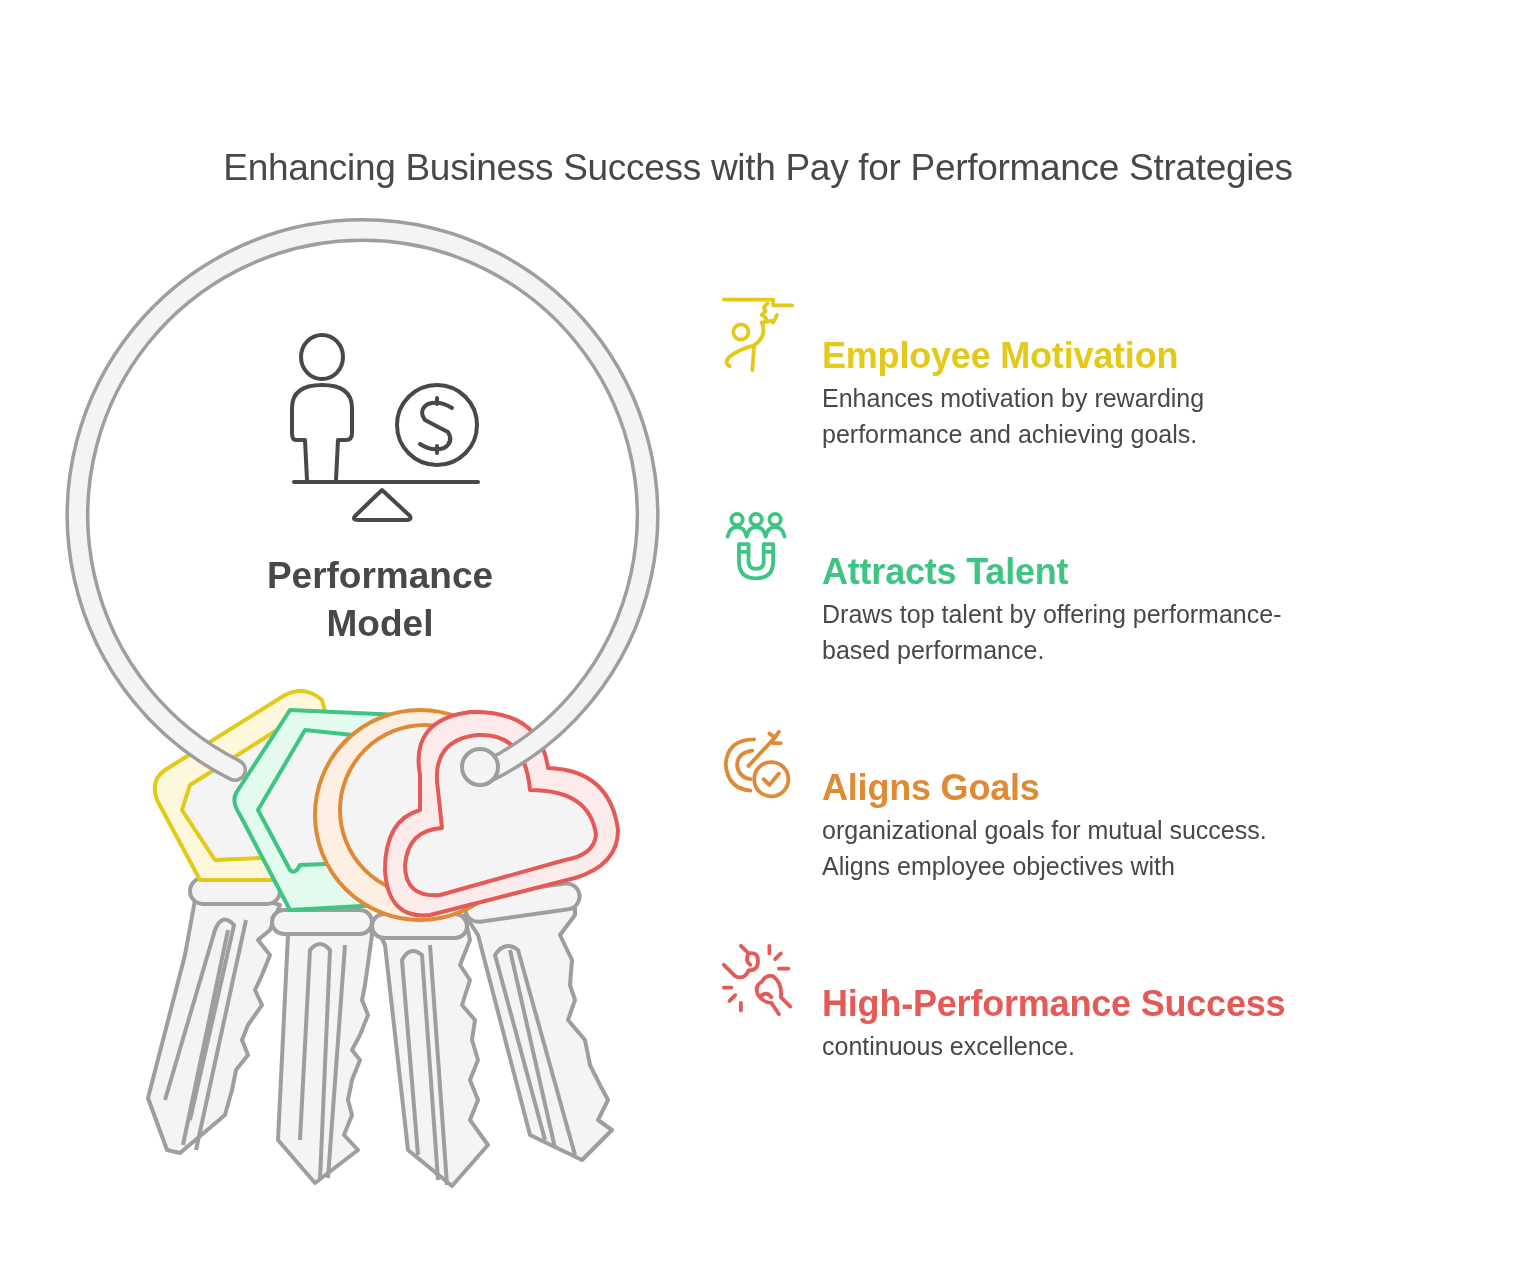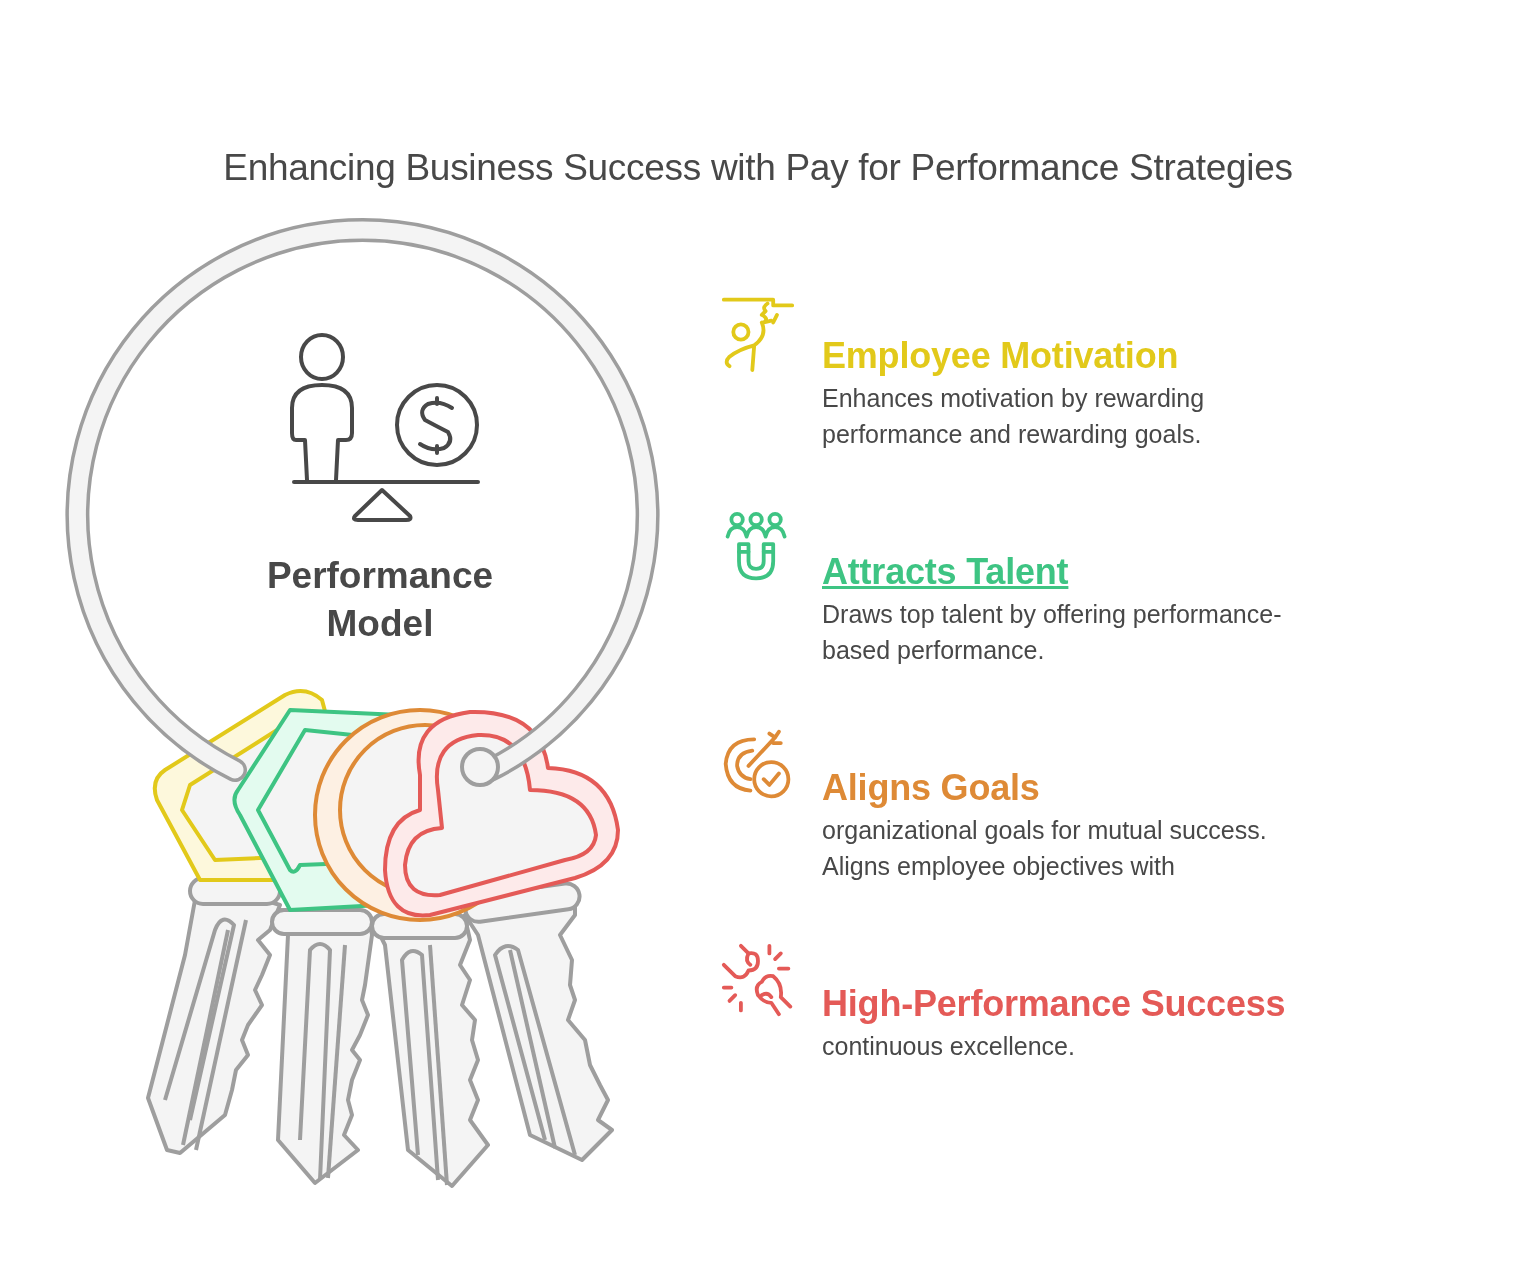--- a/index.html
+++ b/index.html
@@ -112,7 +112,7 @@
   <div class="heading" style="color:#e2c91a;">Employee Motivation</div>
   <div class="desc">
     <span>Enhances motivation by rewarding</span>
-    <span>performance and rewarding goals.</span>
+    <span>performance and achieving goals.</span>
   </div>
 </div>
 

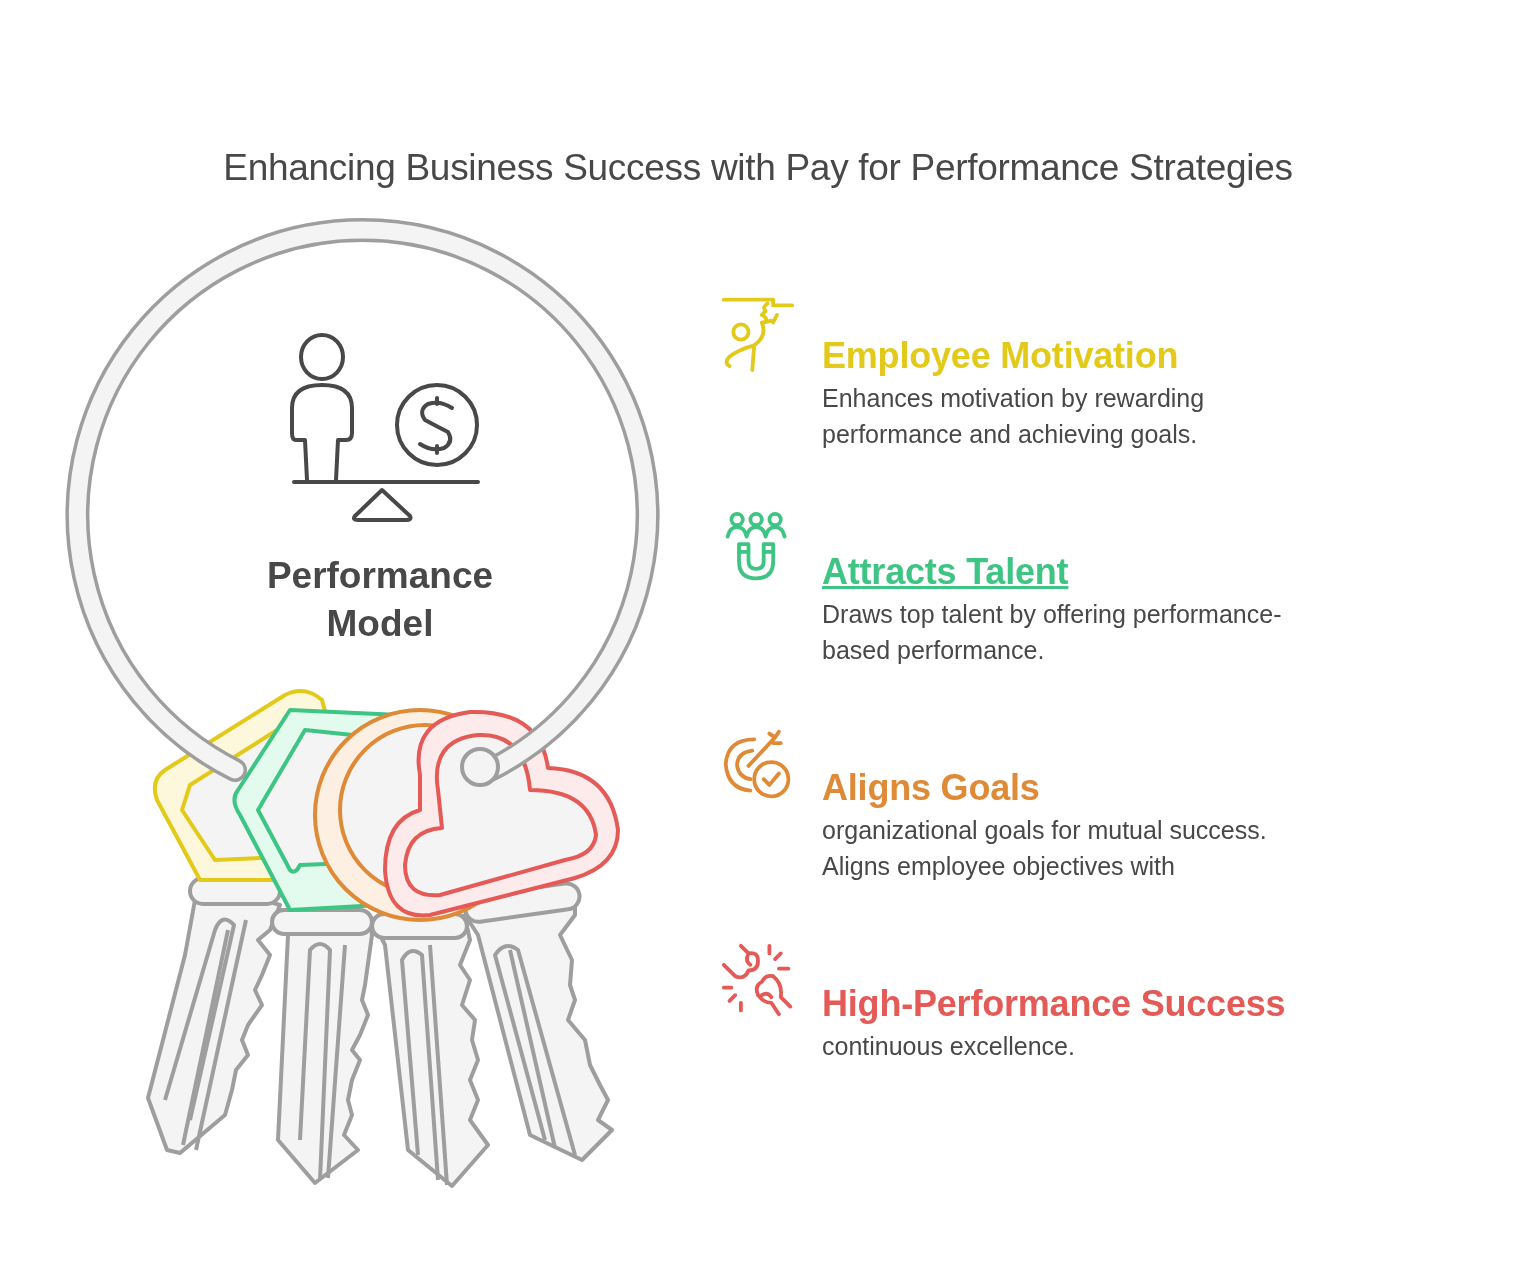--- a/index.html
+++ b/index.html
@@ -125,7 +125,7 @@
     <path d="M20 36 L20 54 Q20 72 38 72 Q56 72 56 54 L56 36 L46 36 L46 54 Q46 62 38 62 Q30 62 30 54 L30 36 Z"></path>
     <path d="M20 44 L30 44 M46 44 L56 44"></path>
   </svg>
-  <div class="heading" style="color:#3ec483;text-decoration:underline;">Attracts Talent</div>
+  <div class="heading" style="color:#3ec483;">Attracts Talent</div>
   <div class="desc">
     <span>Draws top talent by offering performance-</span>
     <span>based performance.</span>

